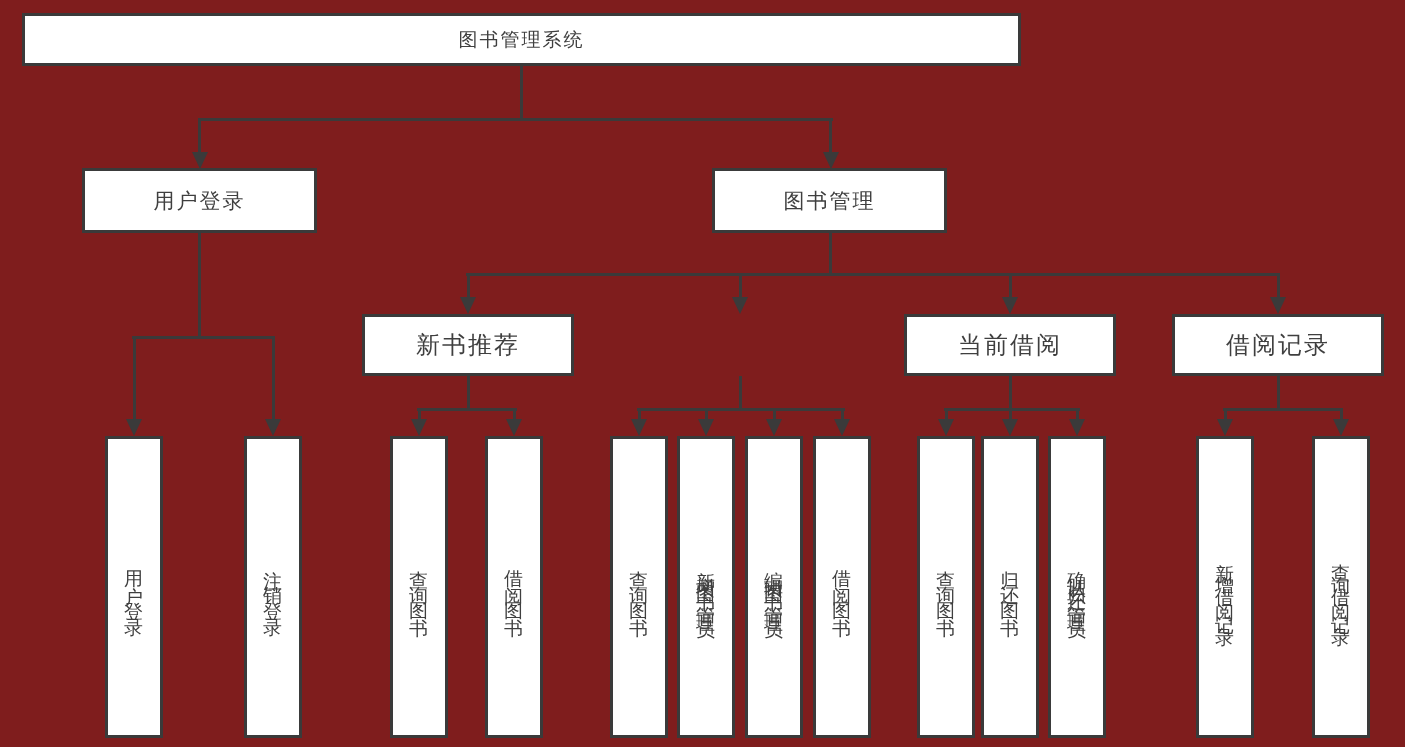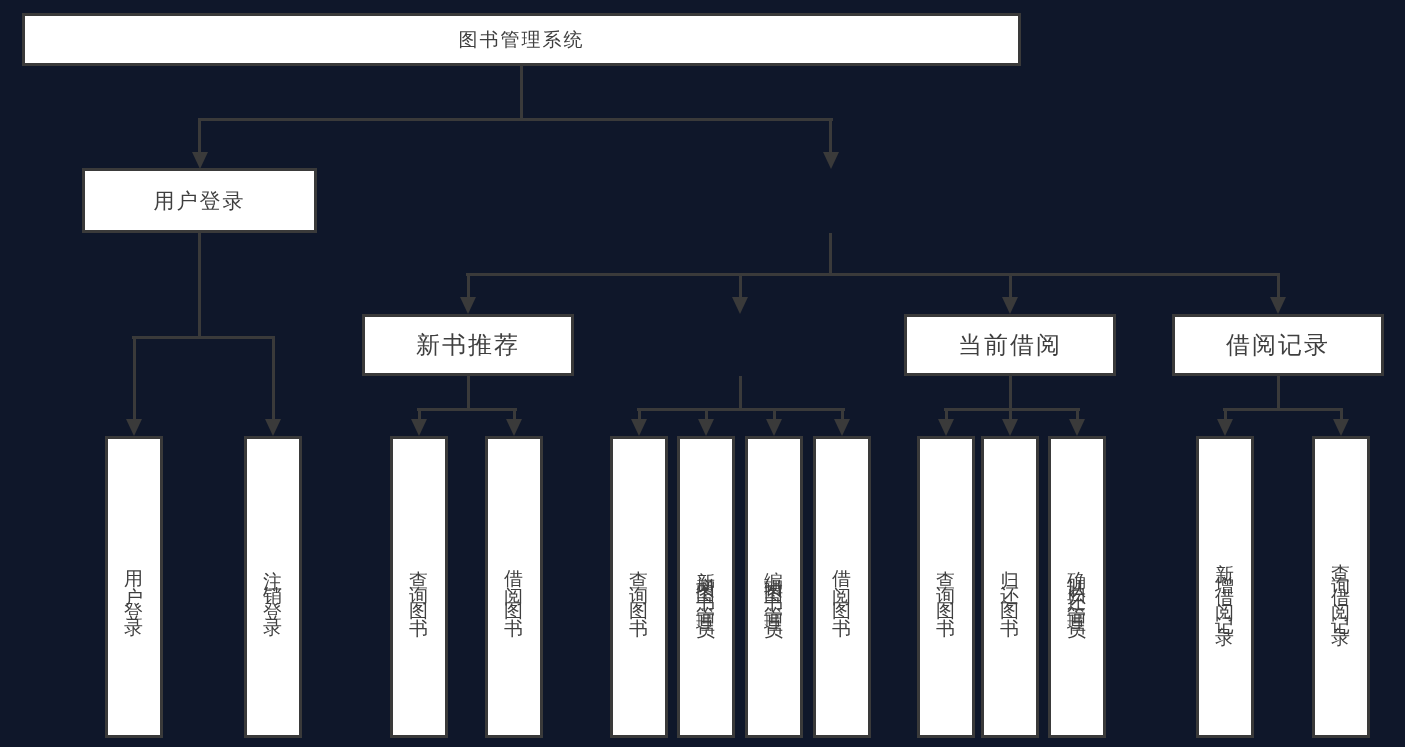--- a/index.html
+++ b/index.html
@@ -7,7 +7,7 @@
     position: relative;
     width: 1405px;
     height: 747px;
-    background: #0f172a;
+    background: #7f1d1d;
     font-family: "Liberation Sans", "DejaVu Sans", sans-serif;
     overflow: hidden;
   }

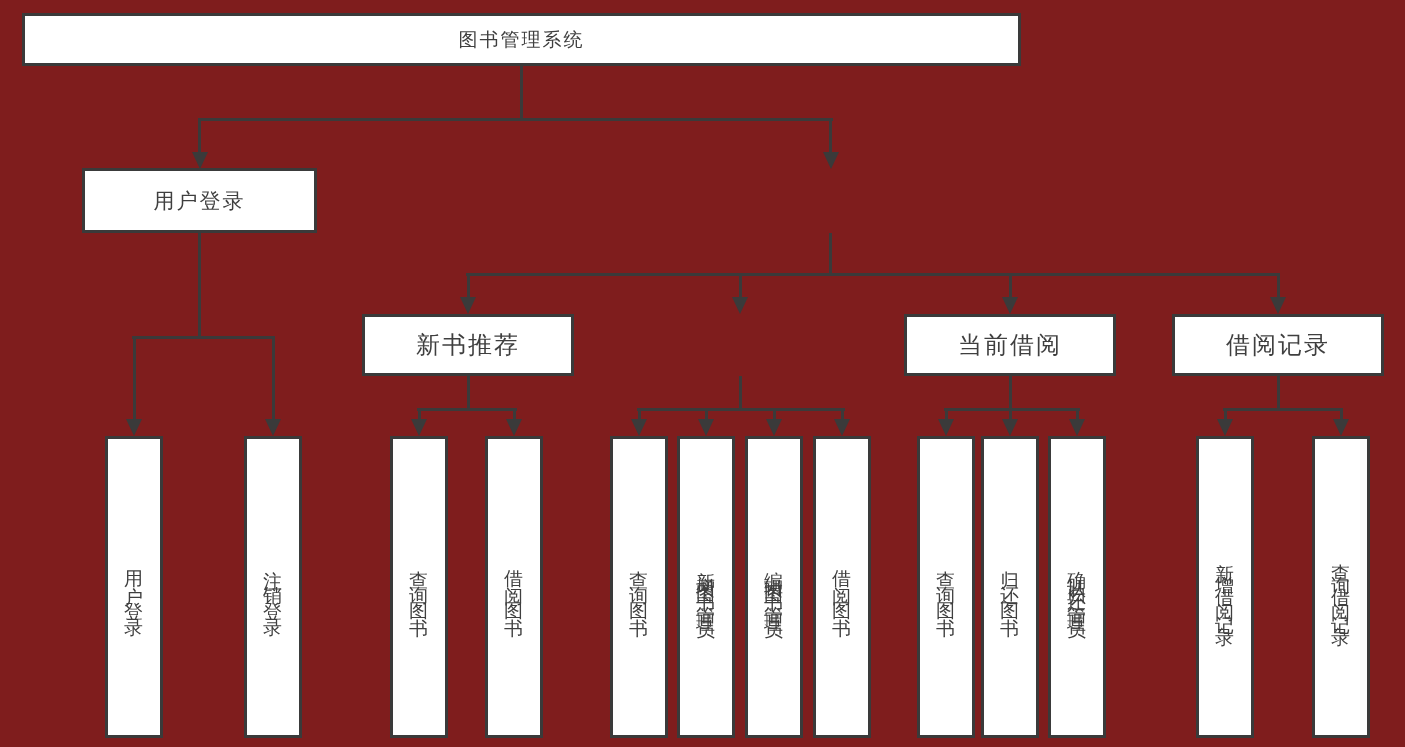--- a/index.html
+++ b/index.html
@@ -72,6 +72,7 @@
   <div class="arrow" style="left:823px; top:152px;"></div>
 
   <div class="box l2-box" style="left:82px; top:168px; width:235px; height:65px;">用户登录</div>
+  <div class="box l2-box" style="left:712px; top:168px; width:235px; height:65px;">图书管理</div>
 
   <div class="line" style="left:198px; top:233px; width:3px; height:103px;"></div>
   <div class="line" style="left:132px; top:336px; width:143px; height:3px;"></div>

